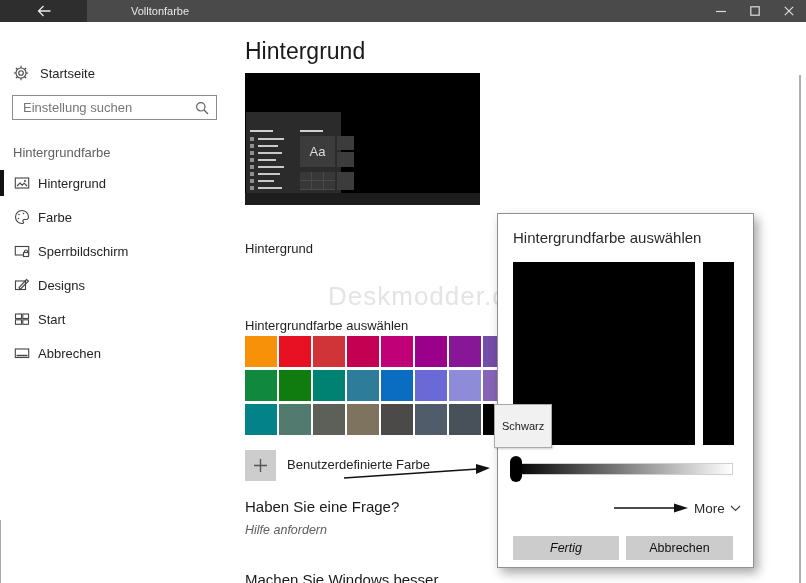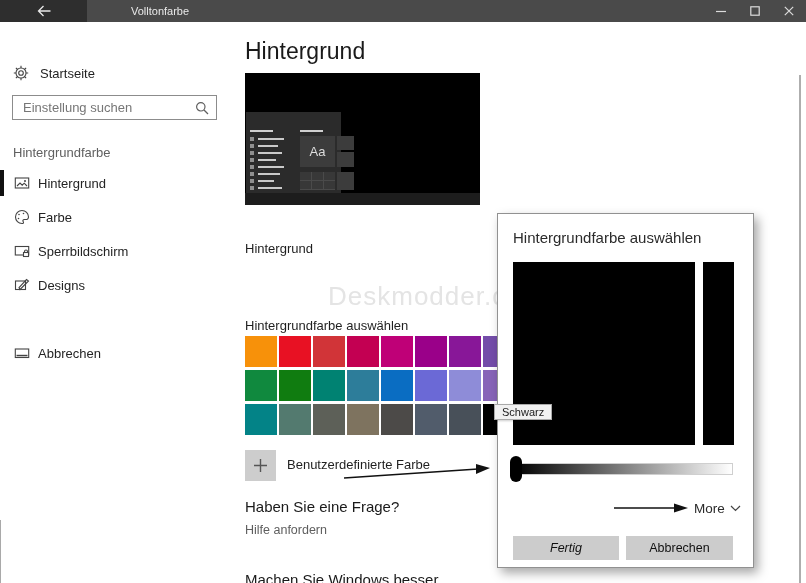--- a/index.html
+++ b/index.html
@@ -180,6 +180,17 @@
           </svg>
       </span>
       <span>Designs</span>
+    </div>
+    <div class="nav-item" style="top:282px;">
+      <span class="nav-icon">
+        <svg width="16" height="16" viewBox="0 0 16 16" fill="none" stroke="#444" stroke-width="1.1">
+            <rect x="1.5" y="3" width="6" height="4.5"></rect>
+            <rect x="8.8" y="3" width="5.7" height="4.5"></rect>
+            <rect x="1.5" y="8.8" width="6" height="4.5"></rect>
+            <rect x="8.8" y="8.8" width="5.7" height="4.5"></rect>
+          </svg>
+      </span>
+      <span>Start</span>
     </div>
     <div class="nav-item" style="top:316px;">
       <span class="nav-icon">

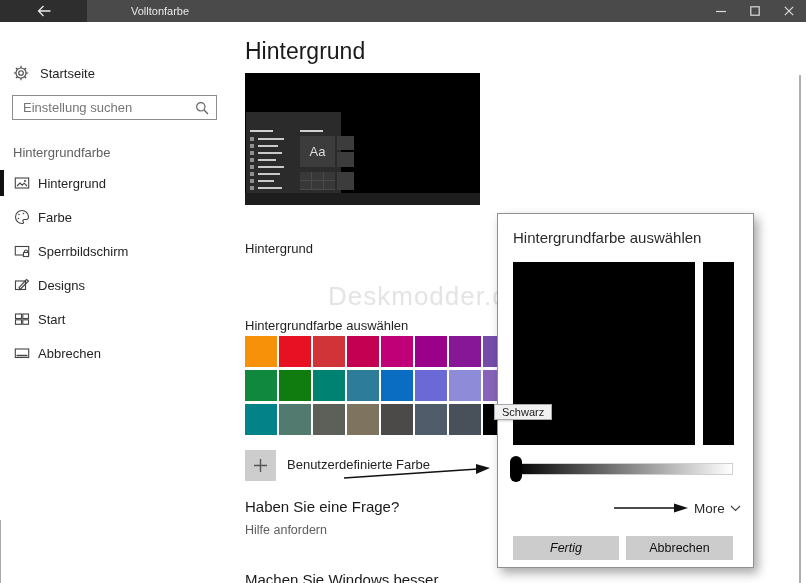--- a/index.html
+++ b/index.html
@@ -82,7 +82,7 @@
   .btn-done{left:15px;width:106px;font-style:italic;}
   .btn-cancel{left:128px;width:107px;}
 
-  .tooltip{position:absolute;left:494px;top:404px;background:#f1f1f1;border:1px solid #aaa;box-shadow:1px 1px 2px rgba(0,0,0,0.2);padding:1px 7px;font-size:11px;color:#1a1a1a;z-index:30;}
+  .tooltip{position:absolute;left:494px;top:404px;background:#f1f1f1;border:1px solid #aaa;box-shadow:1px 1px 2px rgba(0,0,0,0.2);padding:15px 7px;font-size:11px;color:#1a1a1a;z-index:30;}
 </style>
 </head>
 <body>

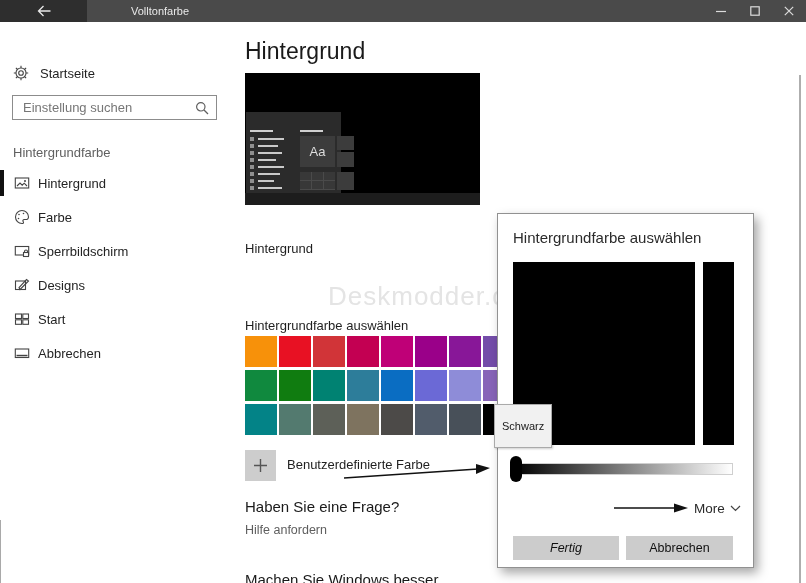--- a/index.html
+++ b/index.html
@@ -67,7 +67,7 @@
   .annot-arrow{position:absolute;z-index:5;}
 
   .help-heading{position:absolute;left:245px;top:498px;font-size:15px;color:#1a1a1a;}
-  .help-link{position:absolute;left:245px;top:523px;font-size:12.5px;color:#5e5e5e;cursor:pointer;}
+  .help-link{position:absolute;left:245px;top:523px;font-size:12.5px;color:#5e5e5e;cursor:pointer;font-style:italic;}
   .feedback-heading{position:absolute;left:245px;top:571px;font-size:15px;color:#1a1a1a;}
 
   

